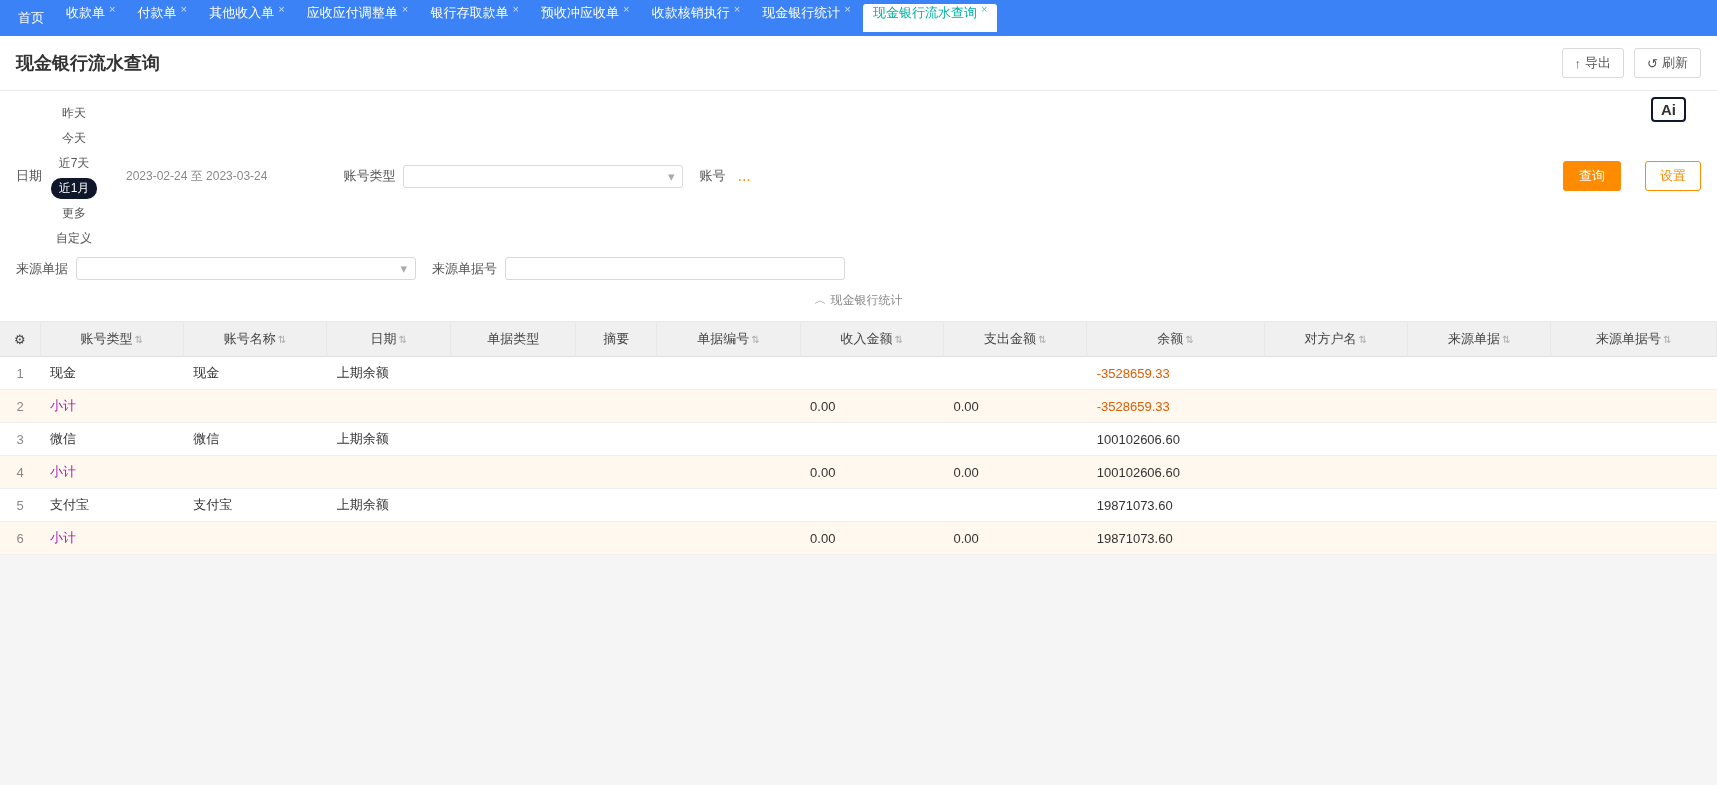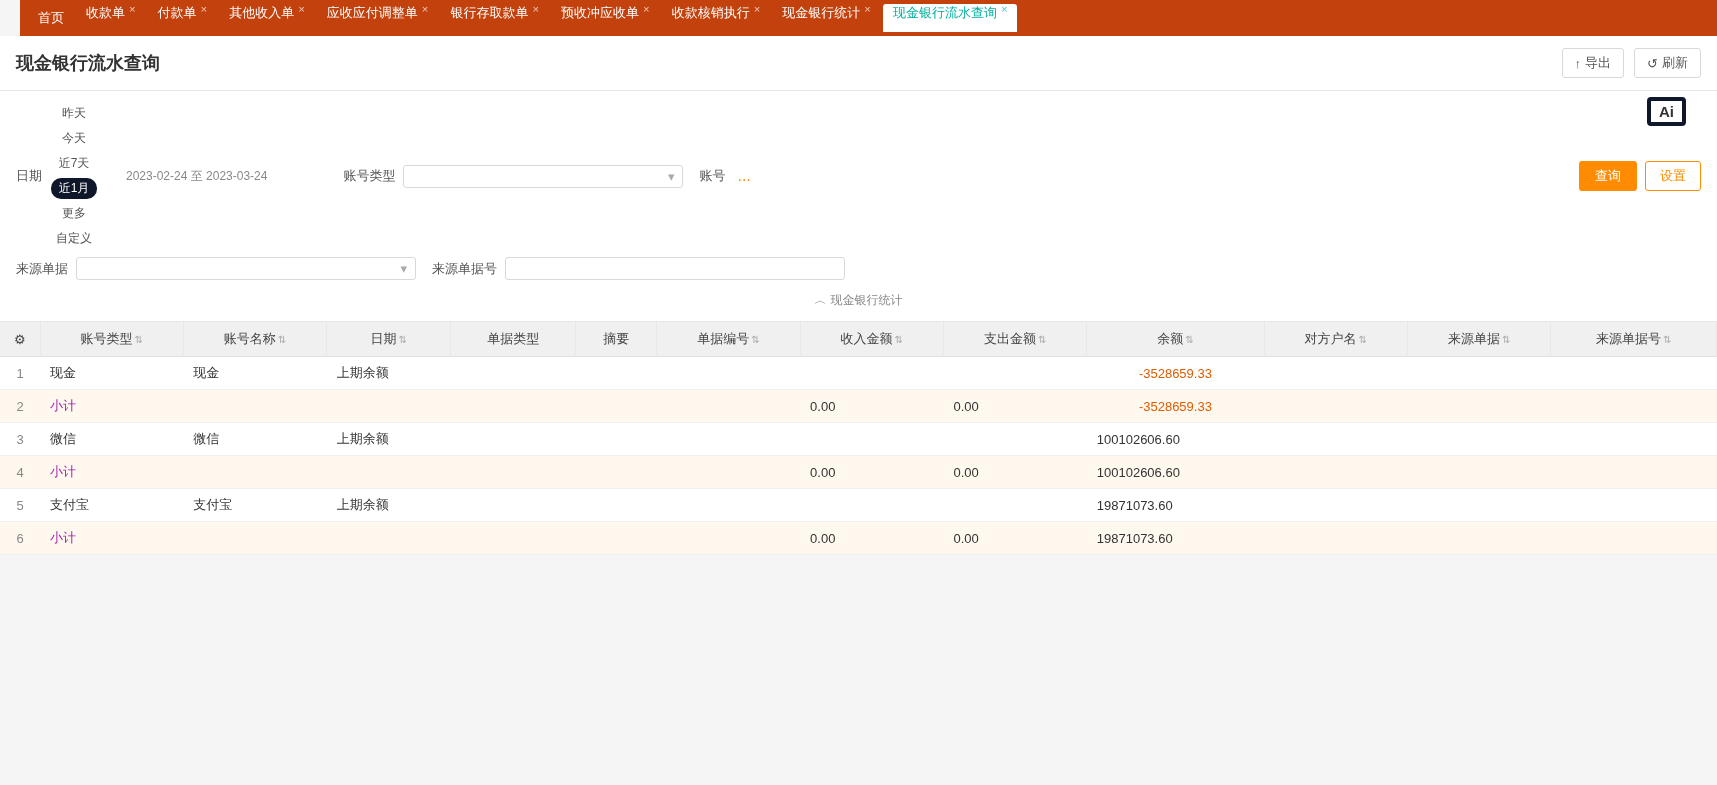--- a/index.html
+++ b/index.html
@@ -7,14 +7,13 @@
 
     
     .top-nav {
-      background: #c2410c;
+      background: #3b82f6;
       display: flex;
       align-items: center;
       height: 36px;
       padding: 0 8px;
       gap: 2px;
       overflow: hidden;
-      margin-left: 20px;
     }
     .nav-tab {
       display: flex;

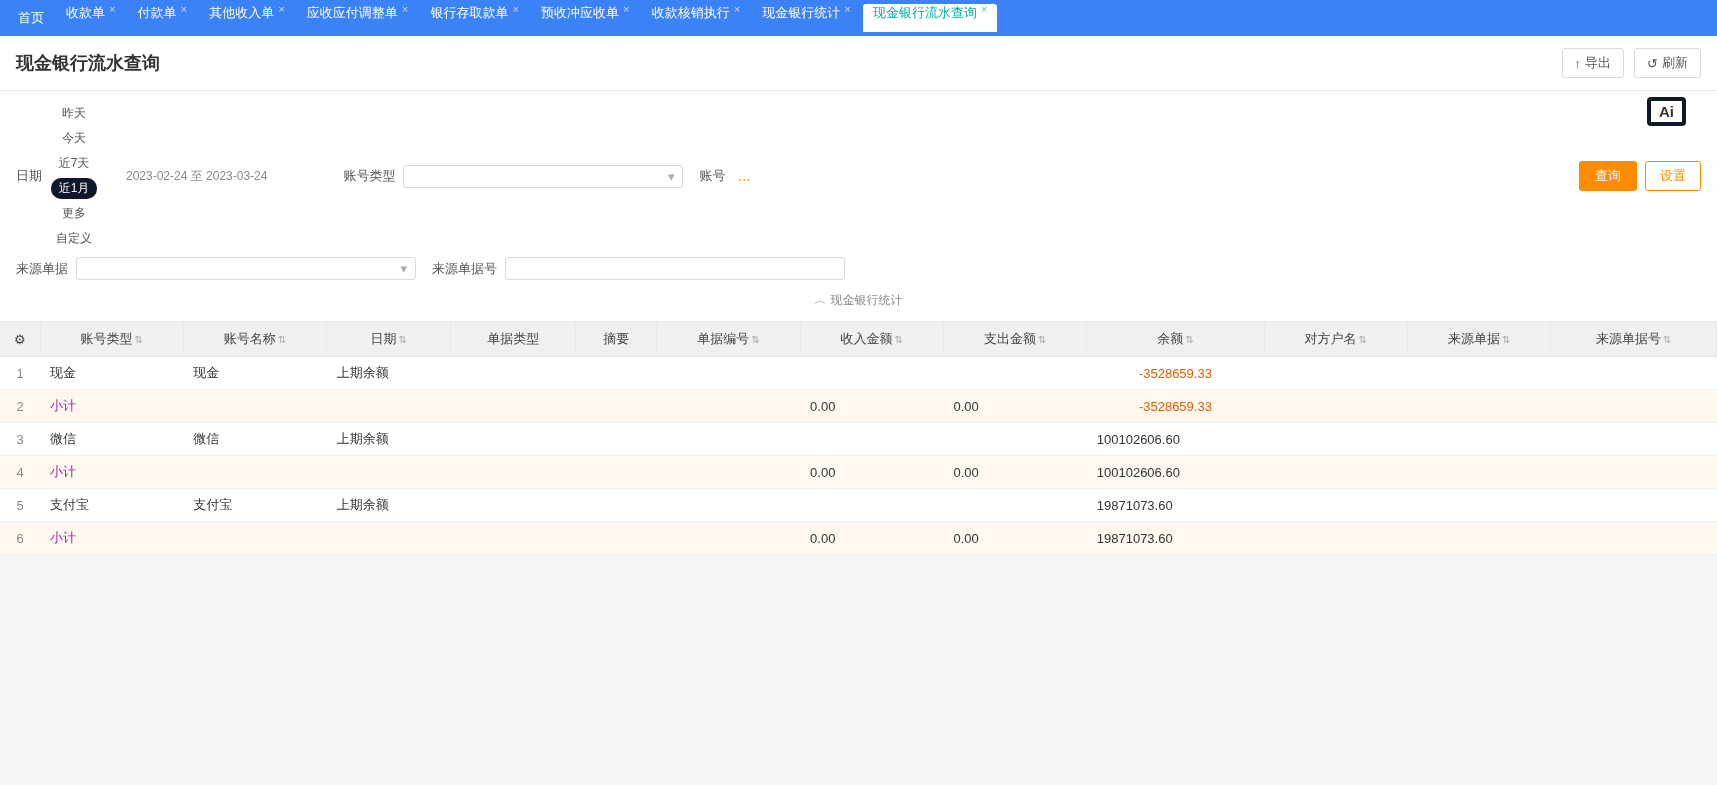--- a/index.html
+++ b/index.html
@@ -82,7 +82,7 @@
       top: 97px;
       right: 31px;
       background: #fff;
-      border: 4px solid #0f172a;
+      border: 2px solid #0f172a;
       border-radius: 4px;
       padding: 2px 8px;
       font-size: 15px;

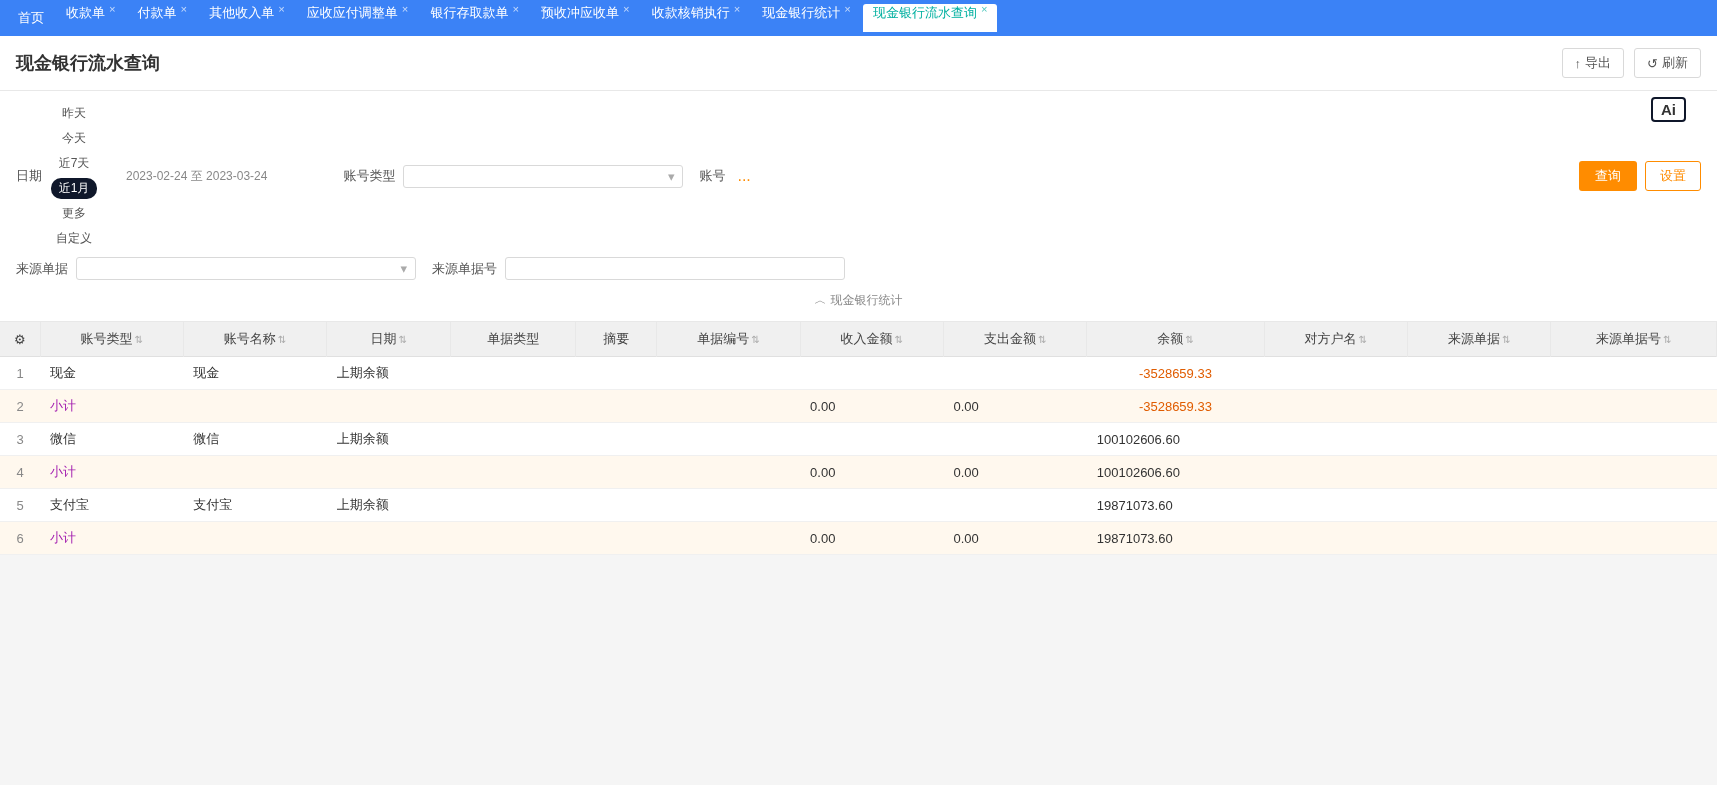--- a/index.html
+++ b/index.html
@@ -318,7 +318,7 @@
       <span class="dots-btn">...</span>
     </div>
 
-    <div style="margin-left:auto; display:flex; gap:8px;">
+    <div style="margin-left:auto; display:flex; gap:24px;">
       <button class="btn-query">查询</button>
       <button class="btn-settings">设置</button>
     </div>

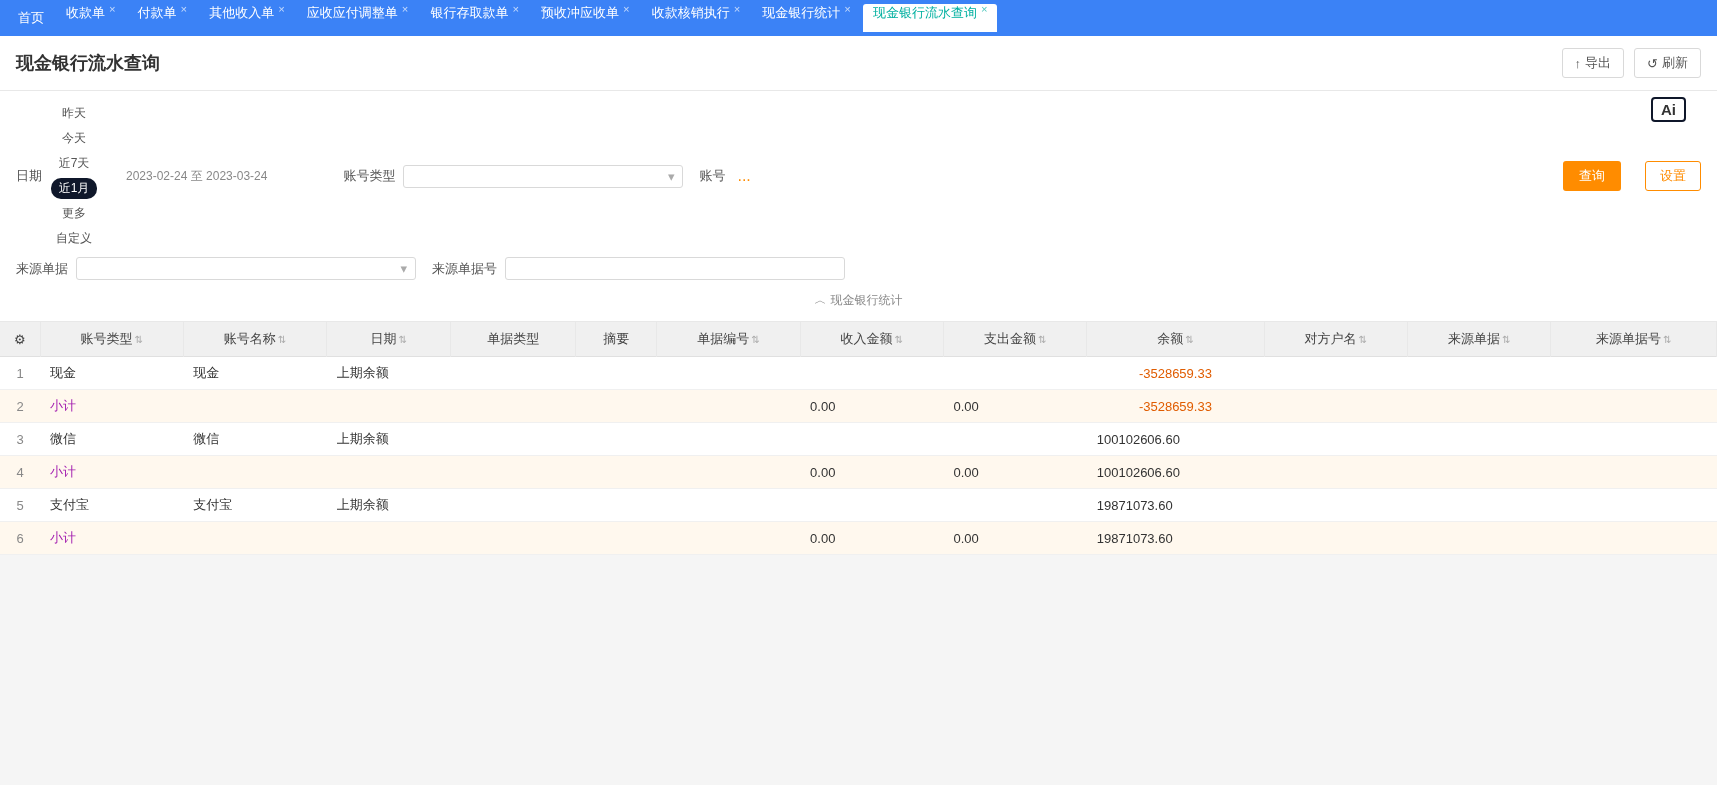--- a/index.html
+++ b/index.html
@@ -245,7 +245,7 @@
     }
     tbody td.negative {
       color: #e05c00;
-      text-align: center;
+      text-align: left;
     }
     tbody td.row-num {
       text-align: center;

